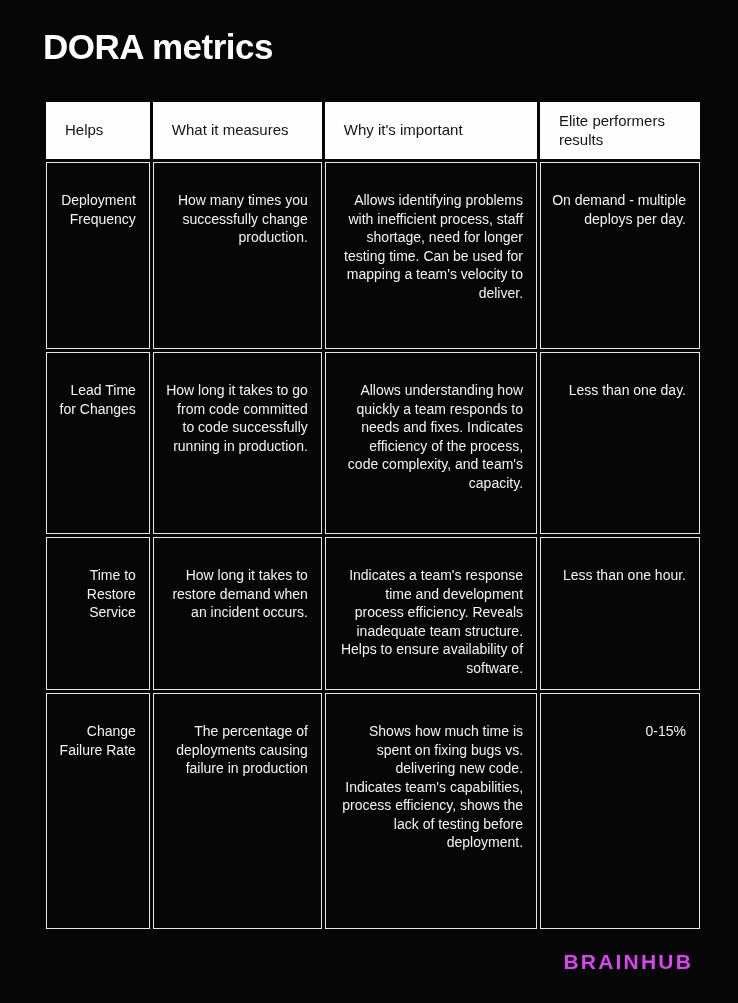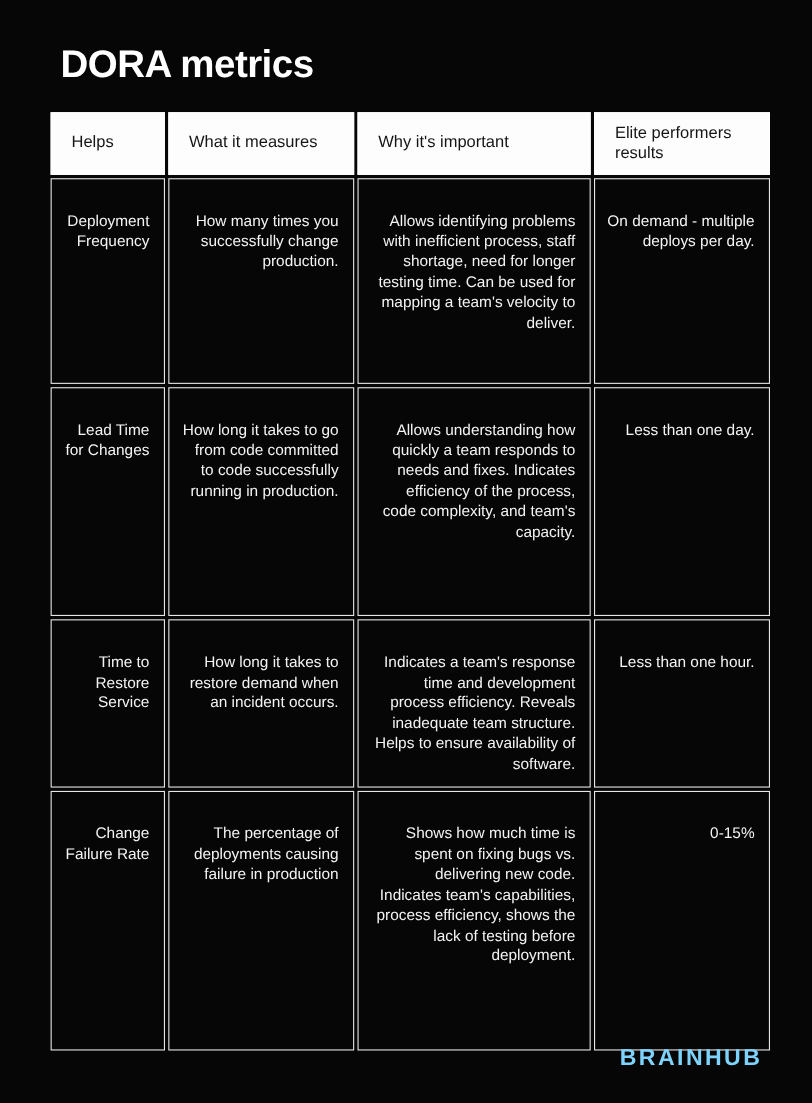--- a/index.html
+++ b/index.html
@@ -19,7 +19,7 @@
     position: absolute;
     left: 43px;
     top: 28px;
-    margin: 12px;
+    margin: 0;
     color: #ffffff;
     font-size: 35px;
     font-weight: 700;

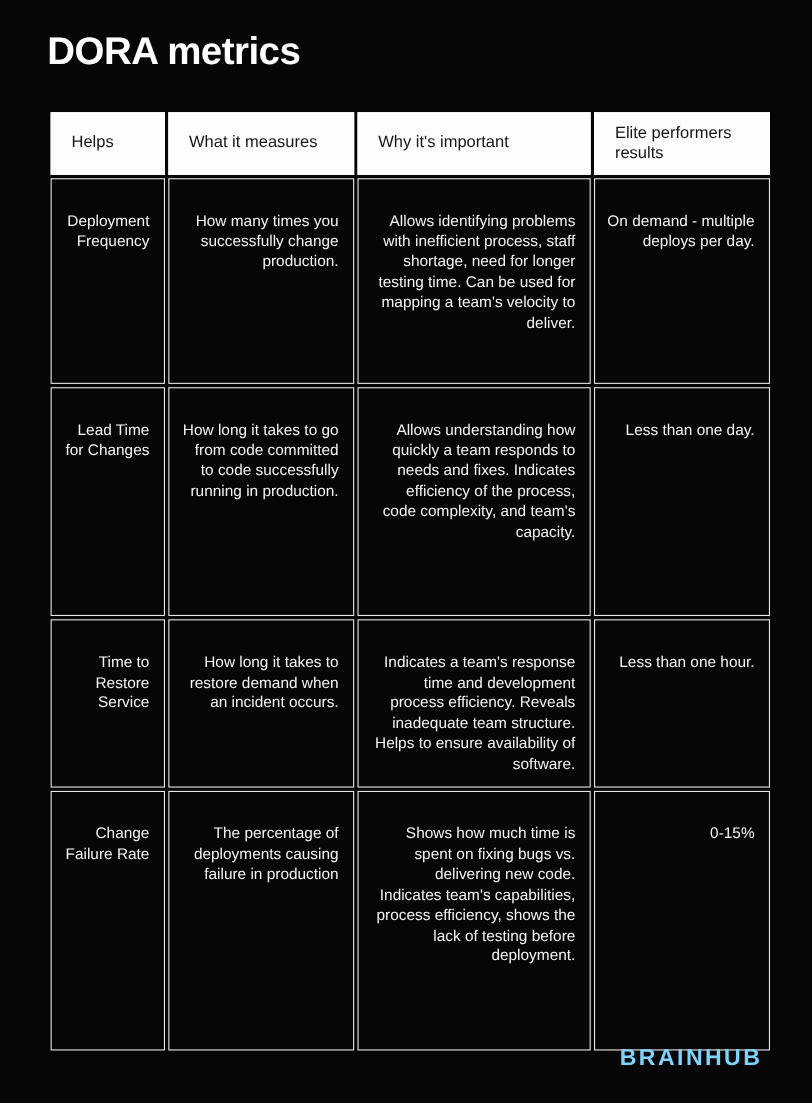--- a/index.html
+++ b/index.html
@@ -60,7 +60,7 @@
     box-sizing: border-box;
   }
   tr.row-1 td { height: 187px; }
-  tr.row-2 td { height: 208px; }
+  tr.row-2 td { height: 182px; }
   tr.row-3 td { height: 136px; }
   tr.row-4 td { height: 236px; }
   .brand {

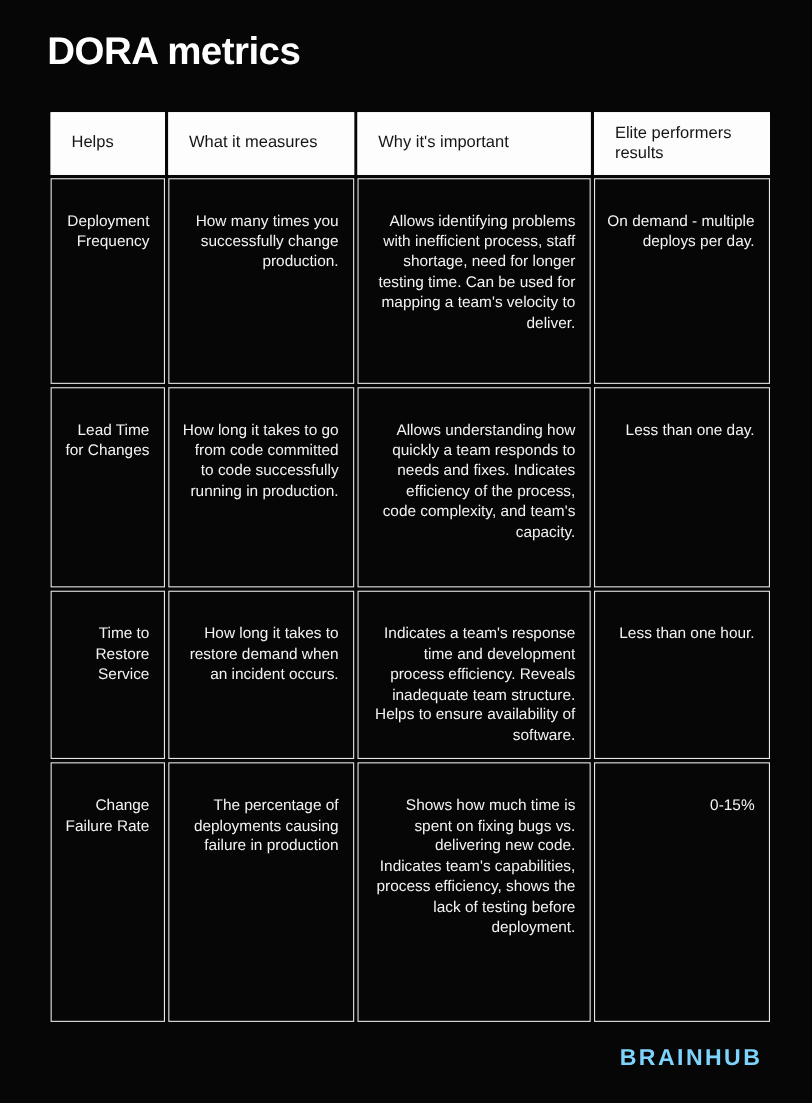--- a/index.html
+++ b/index.html
@@ -67,7 +67,7 @@
     position: absolute;
     top: 951px;
     right: 45px;
-    color: #7dd3fc;
+    color: #d946ef;
     font-size: 21px;
     font-weight: 700;
     letter-spacing: 2.2px;

